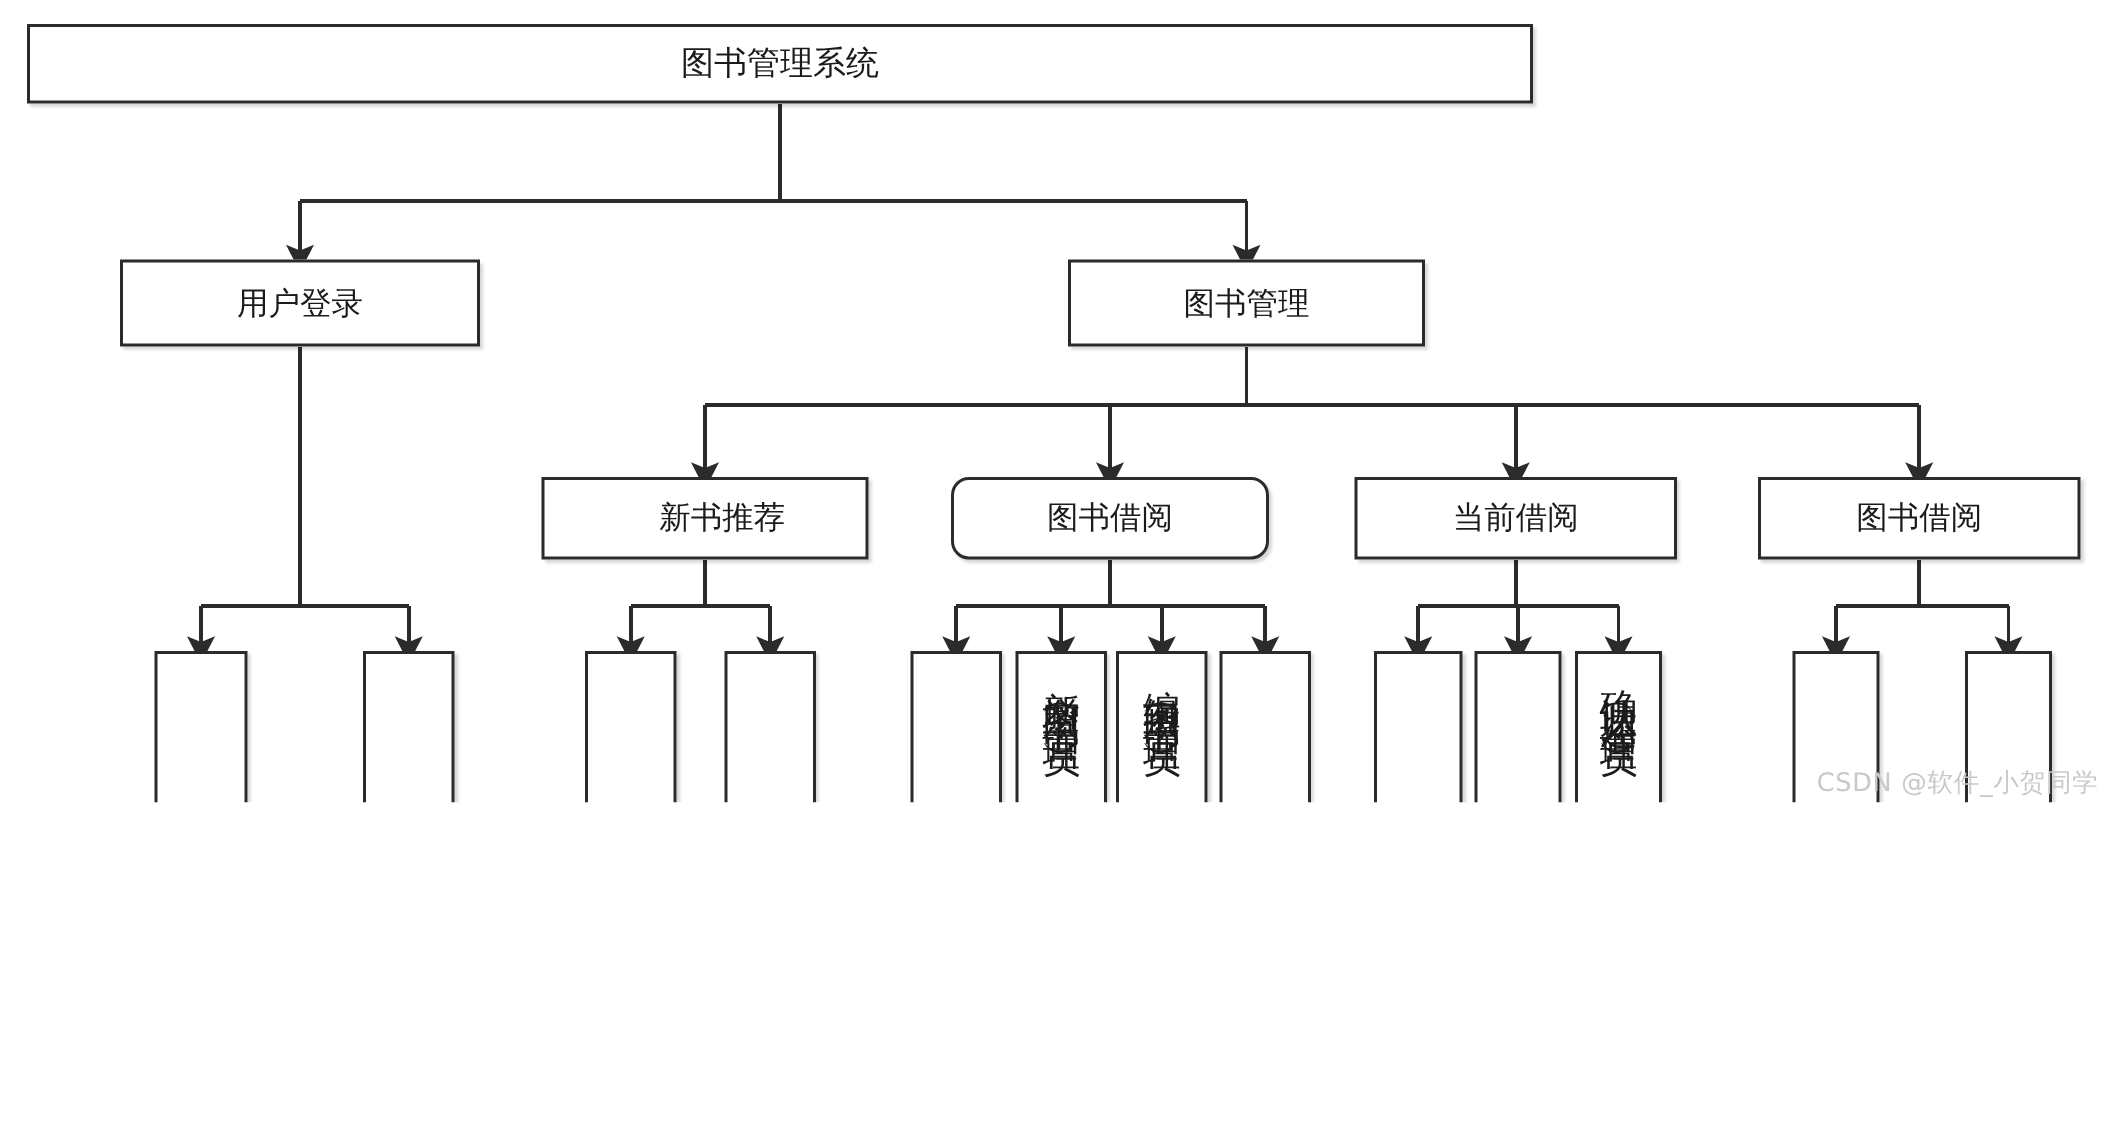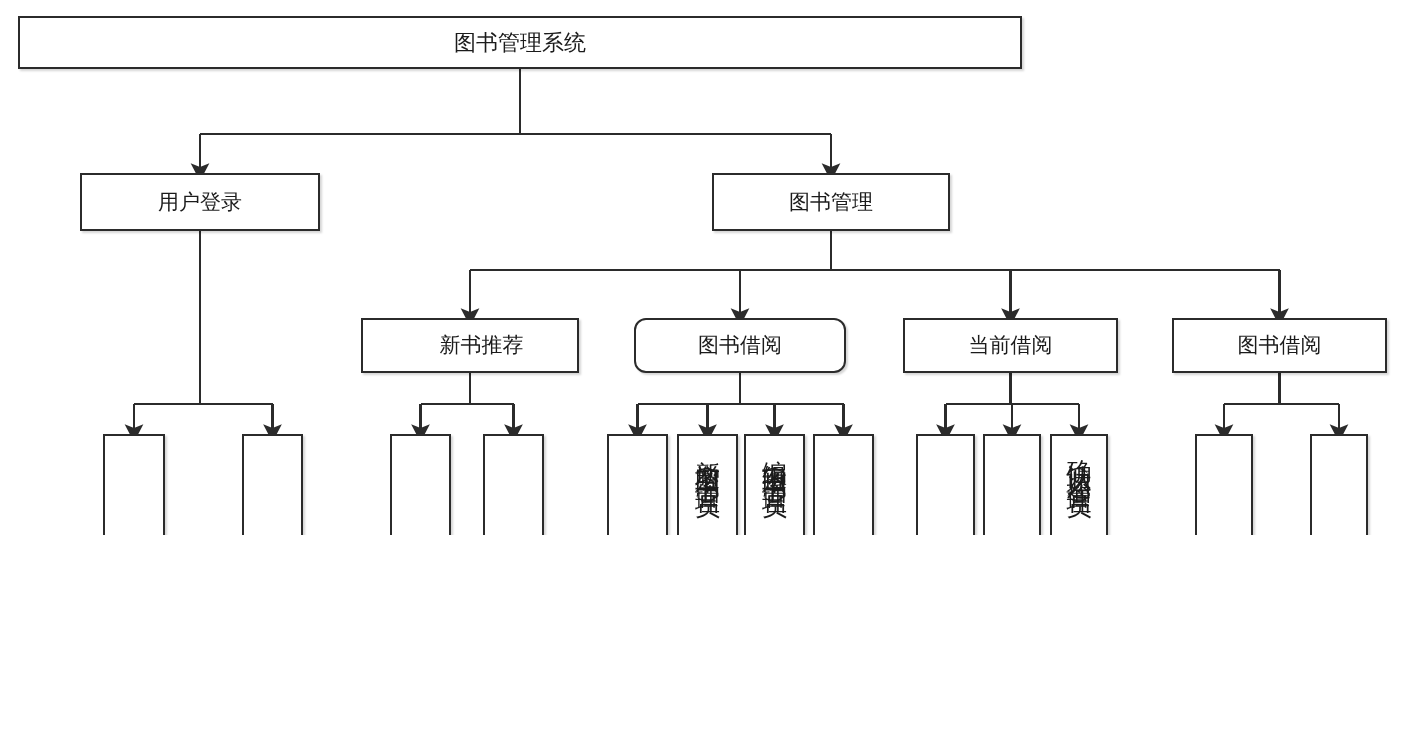--- a/index.html
+++ b/index.html
@@ -183,6 +183,7 @@
         <span class="label">查询借阅记录</span>
       </div>
     </div>
+  <div class="watermark">CSDN @软件_小贺同学</div>
 </div>
 
 </body></html>

